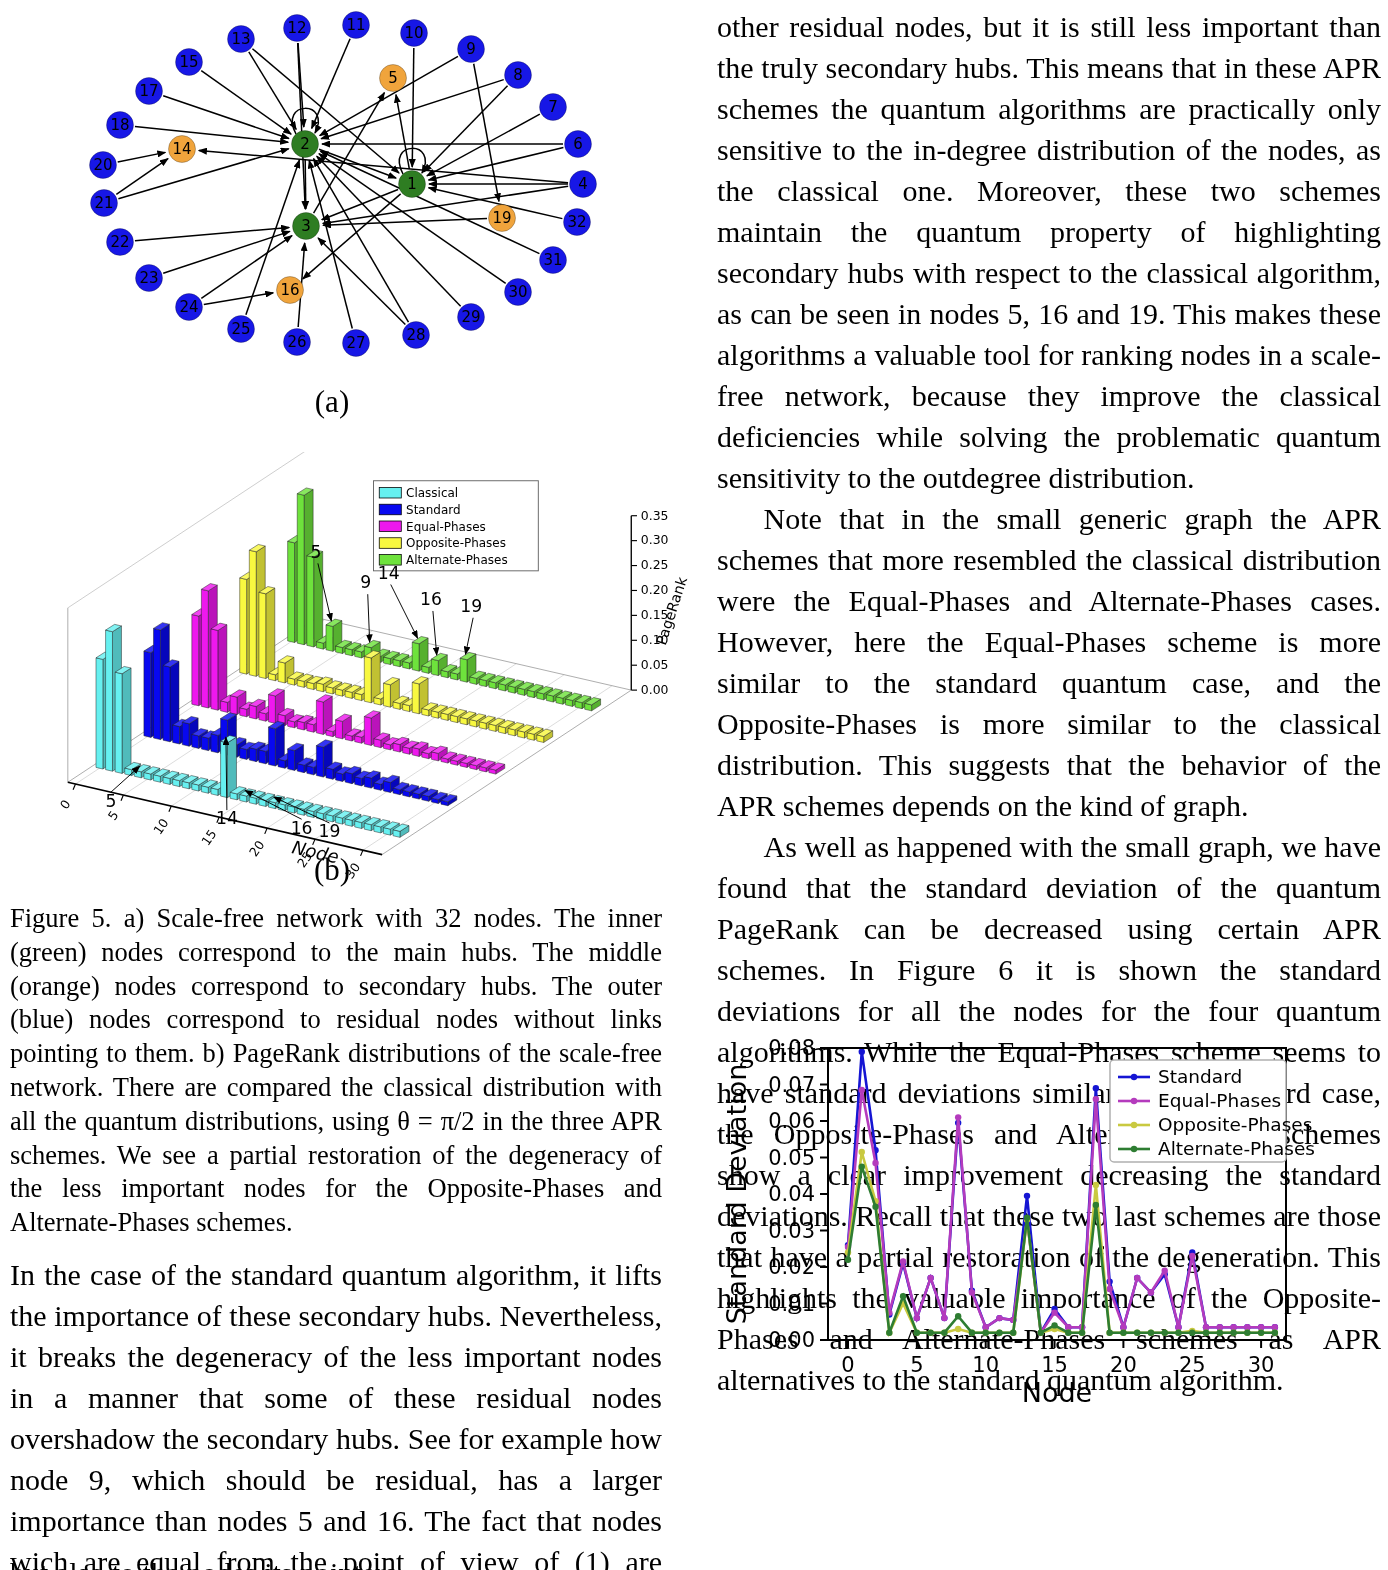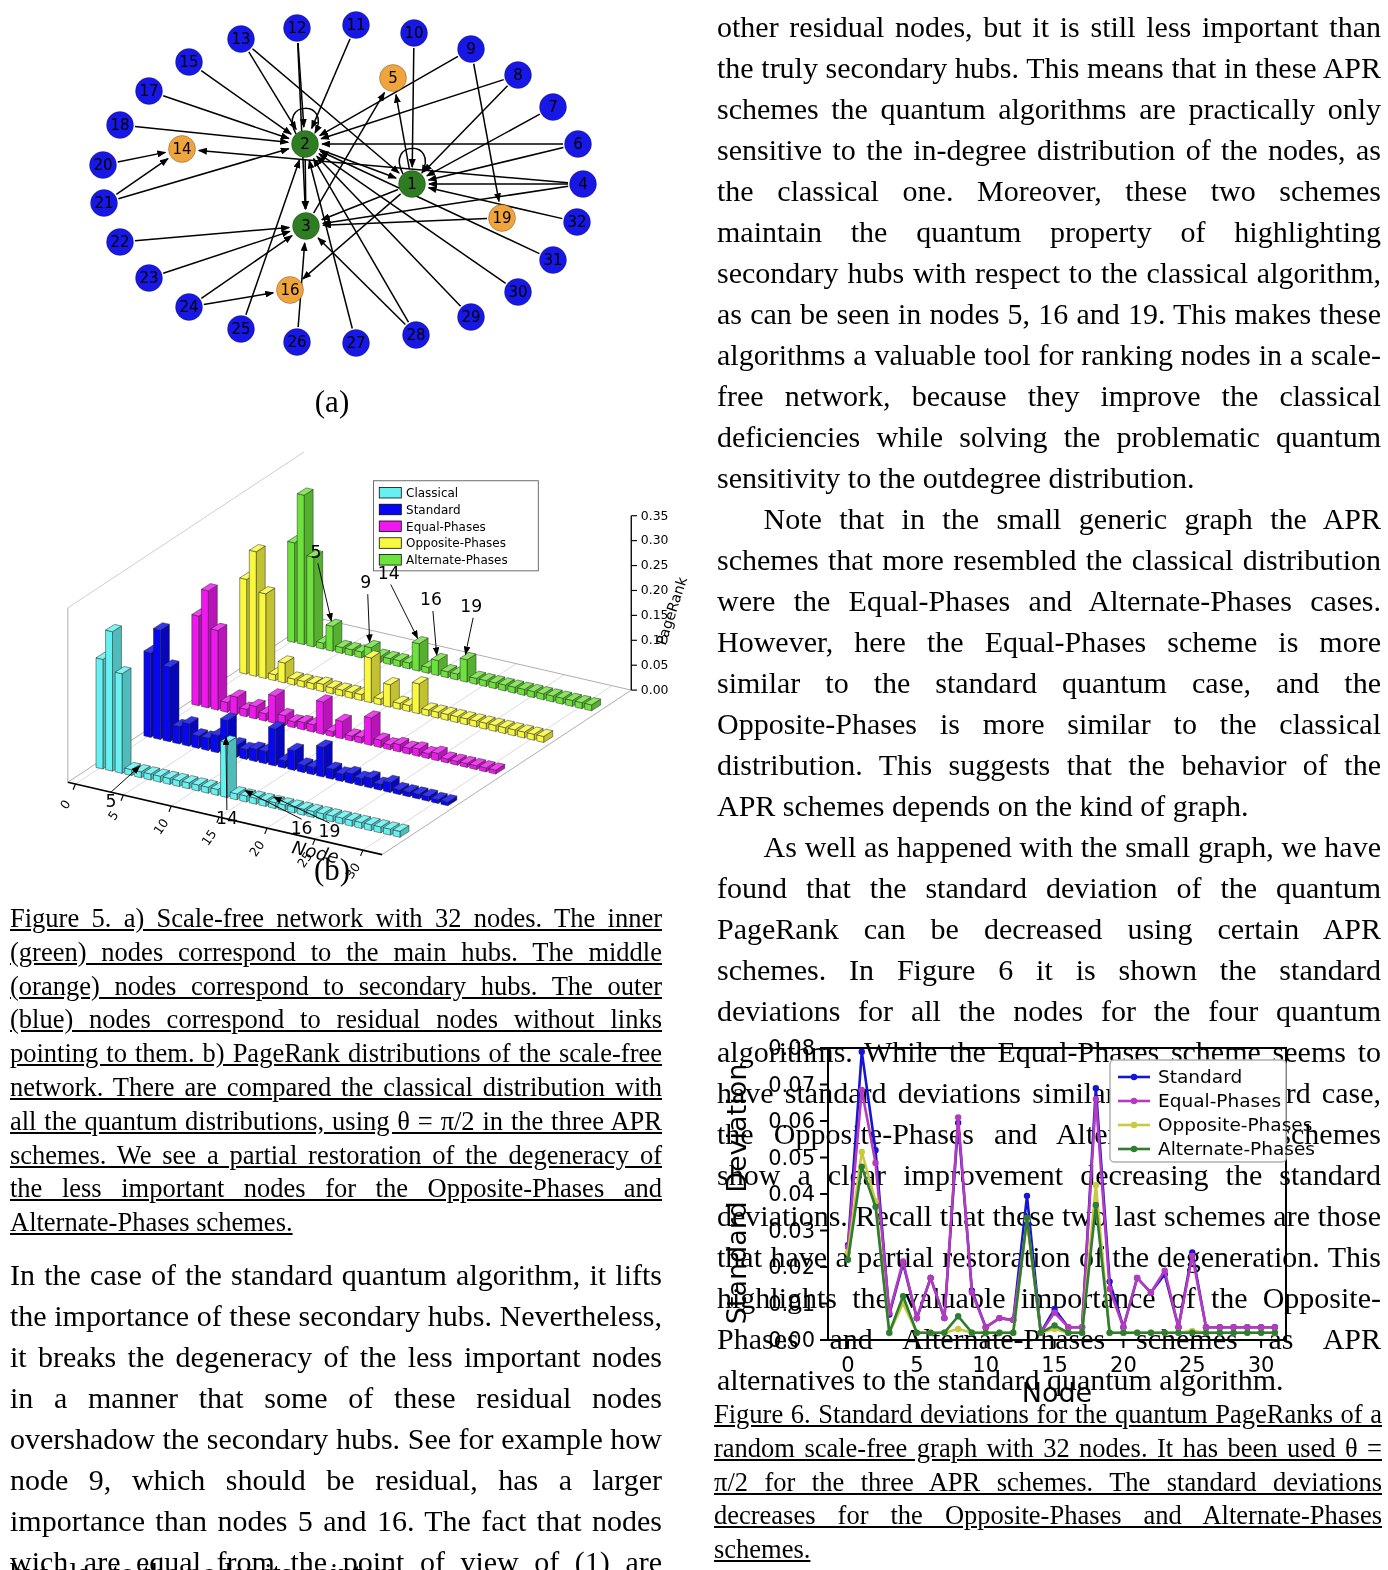--- a/index.html
+++ b/index.html
@@ -9,7 +9,7 @@
   .body-text{font-size:30px;line-height:41px;text-align:justify;}
   .body-text p{margin:0;}
   .body-text p.indent{text-indent:1.55em;}
-  .caption{font-size:26.5px;line-height:33.8px;text-align:justify;text-decoration:underline;}
+  .caption{font-size:26.5px;line-height:33.8px;text-align:justify;}
   .sublabel{font-size:31px;text-align:center;}
   svg{display:block;}
   #left-partial{height:18px;overflow:hidden;}

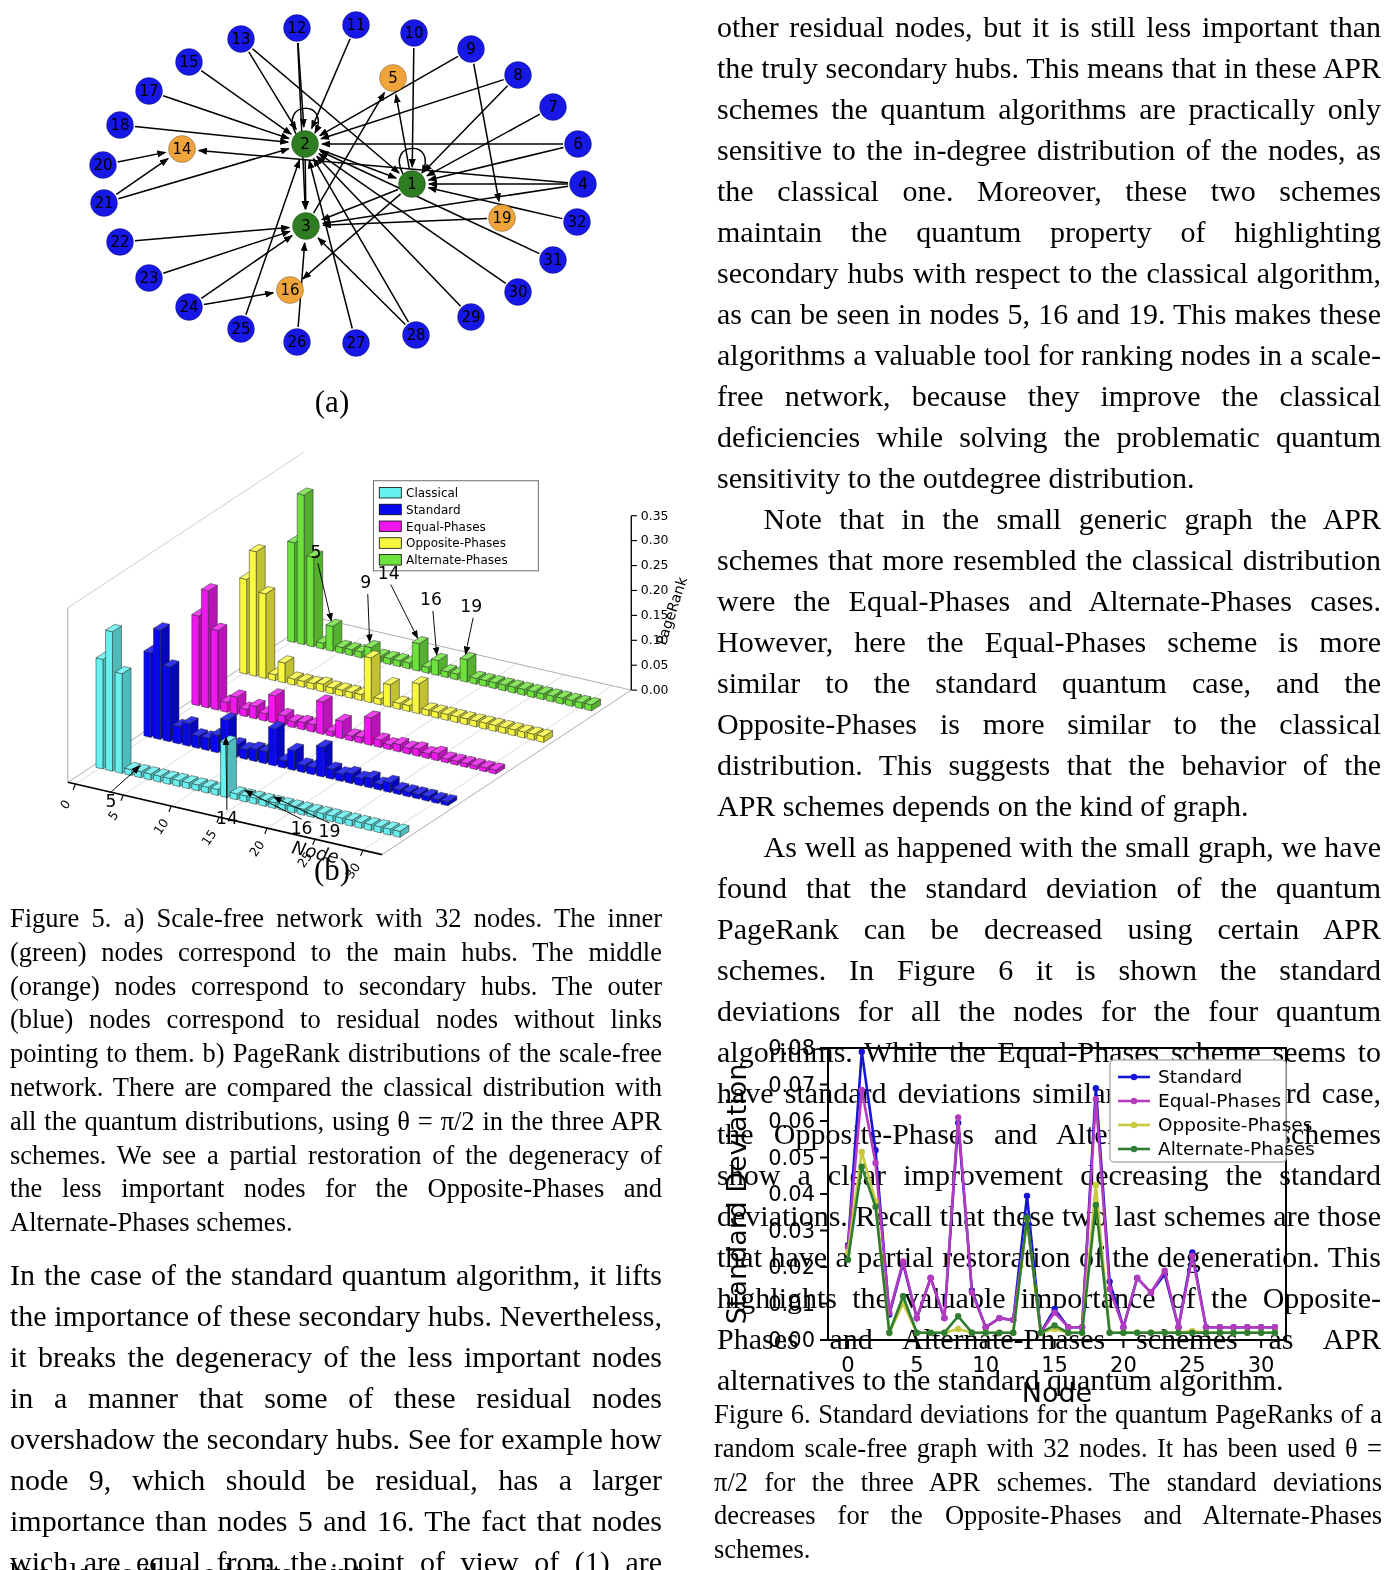--- a/index.html
+++ b/index.html
@@ -918,7 +918,6 @@
       </svg>
   </div>
 
-  <div class="abs caption" style="left:714px;top:1398px;width:668px;">Figure 6.  Standard deviations for the quantum PageRanks of a random scale-free graph with 32 nodes.  It has been used θ = π/2 for the three APR schemes.  The standard deviations decreases for the Opposite-Phases and Alternate-Phases schemes.</div>
 
 </div>
 

